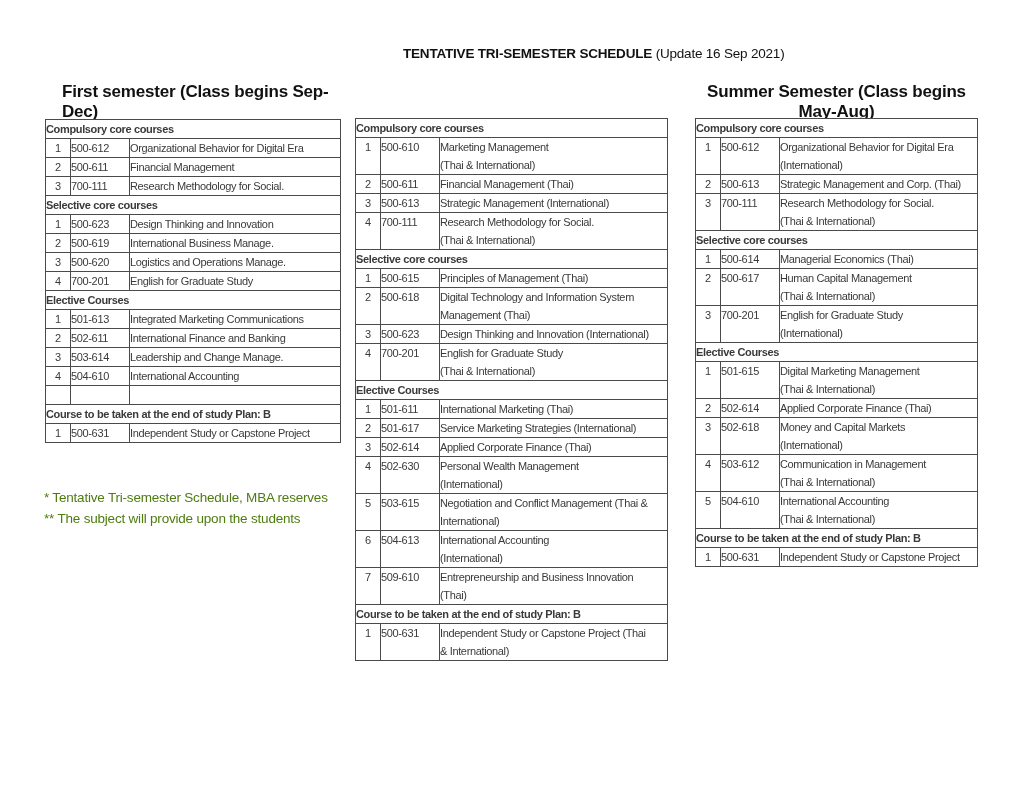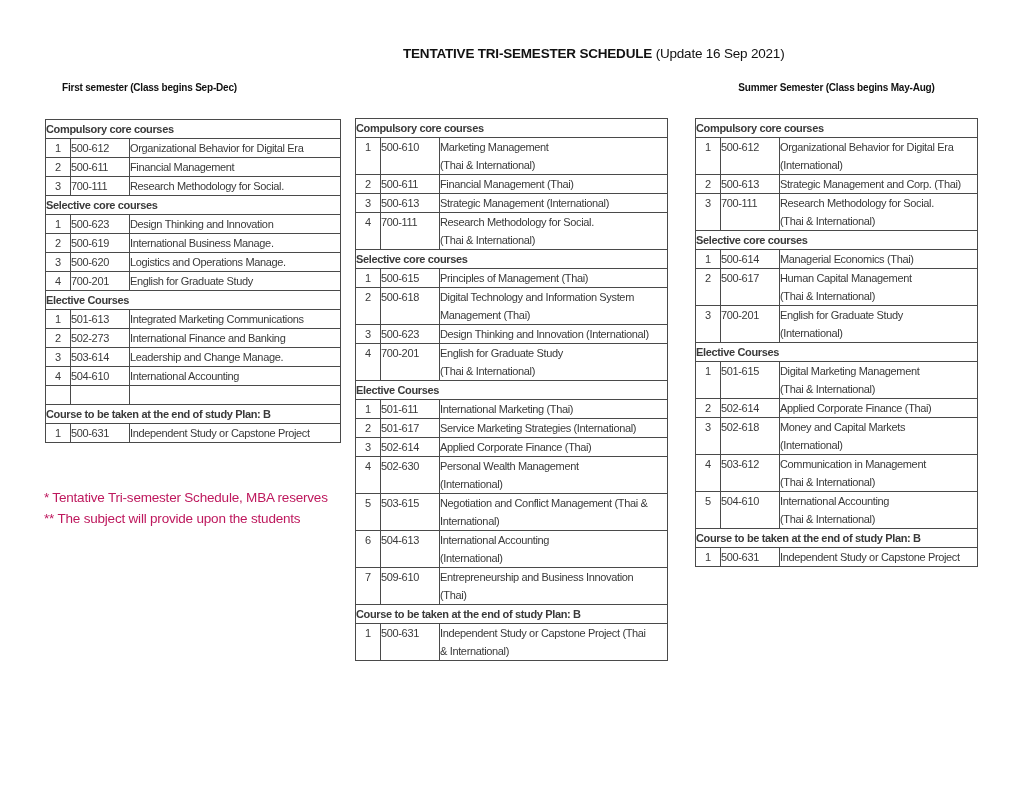--- a/index.html
+++ b/index.html
@@ -14,7 +14,7 @@
   .doc-title .t-main { font-weight:bold; }
   .doc-title .t-upd  { font-weight:normal; }
   .sem-heading {
-    position:absolute; top:82px; font-weight:bold; font-size:10px;
+    position:absolute; top:82px; font-weight:bold; font-size:17px;
     letter-spacing:-0.2px; color:#111; box-sizing:border-box;
   }
   .sem-heading.h1 { left:45px;  width:296px; text-align:left; padding-left:17px; }

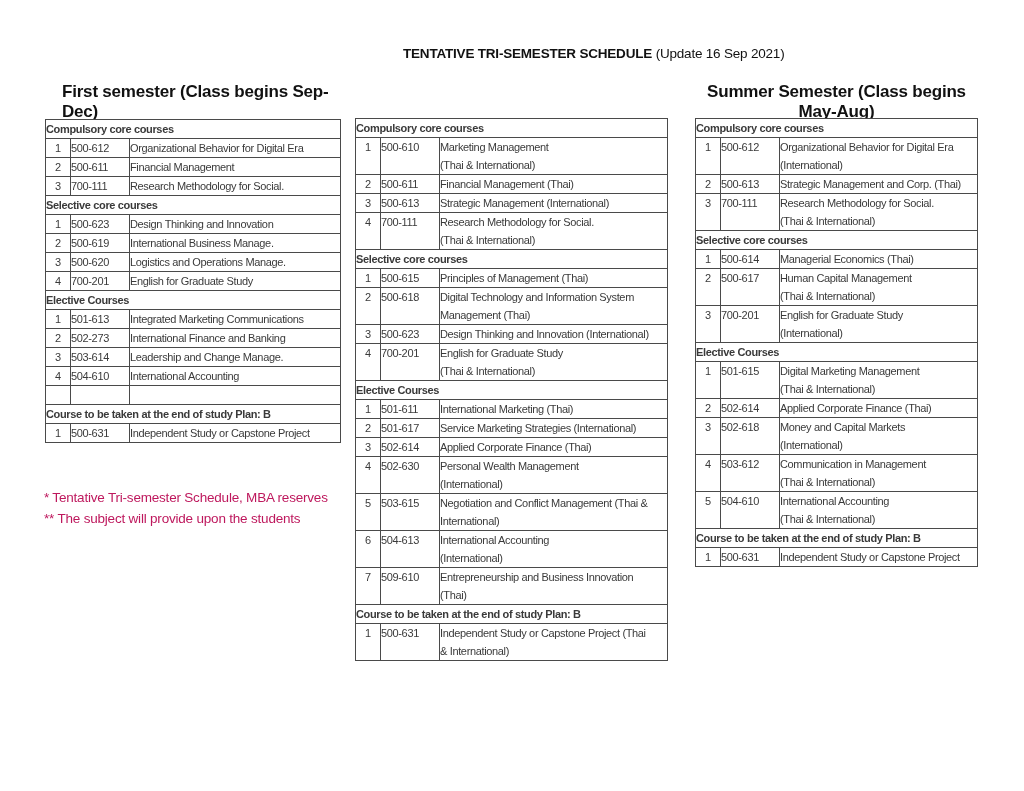--- a/index.html
+++ b/index.html
@@ -136,7 +136,7 @@
         </tr>
         <tr>
           <td class="no">2</td>
-          <td class="code">502-273</td>
+          <td class="code">502-611</td>
           <td class="desc">
             <div>International Finance and Banking</div>
           </td>

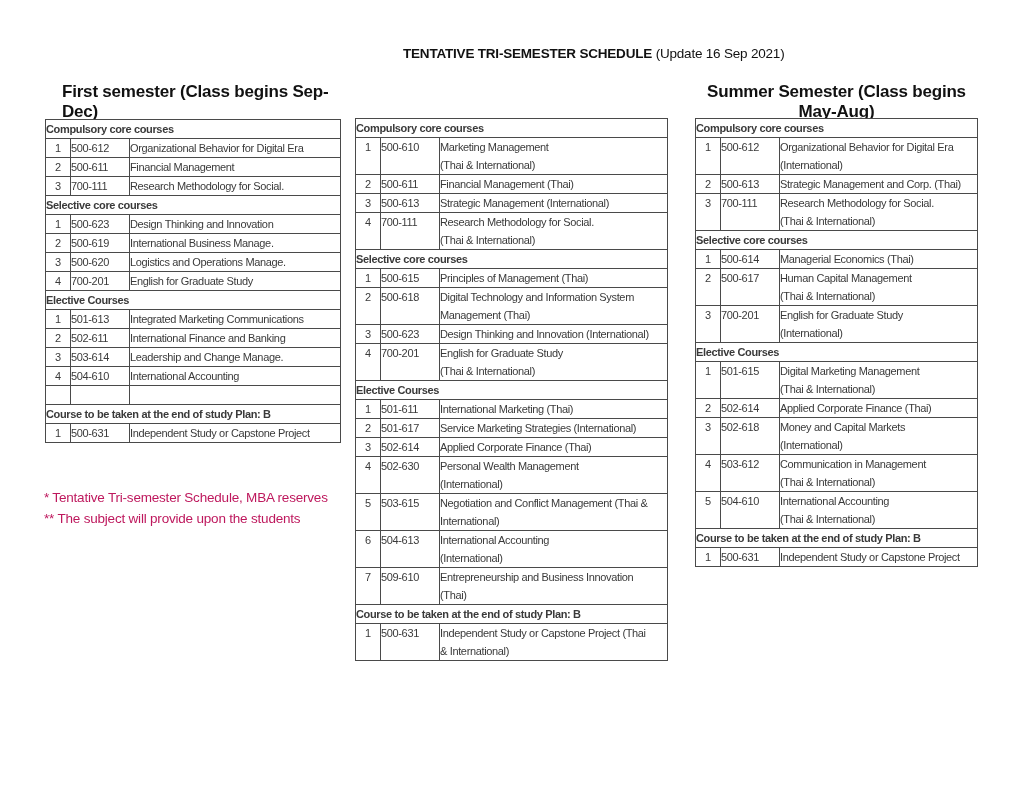--- a/index.html
+++ b/index.html
@@ -46,7 +46,7 @@
 
   .footnote {
     position:absolute; left:44px; top:487px; width:310px;
-    font-size:13.5px; line-height:21px; letter-spacing:-0.2px; color:#be185d;
+    font-size:13.5px; line-height:21px; letter-spacing:-0.2px; color:#4d7c0f;
   }
 </style>
 </head>

